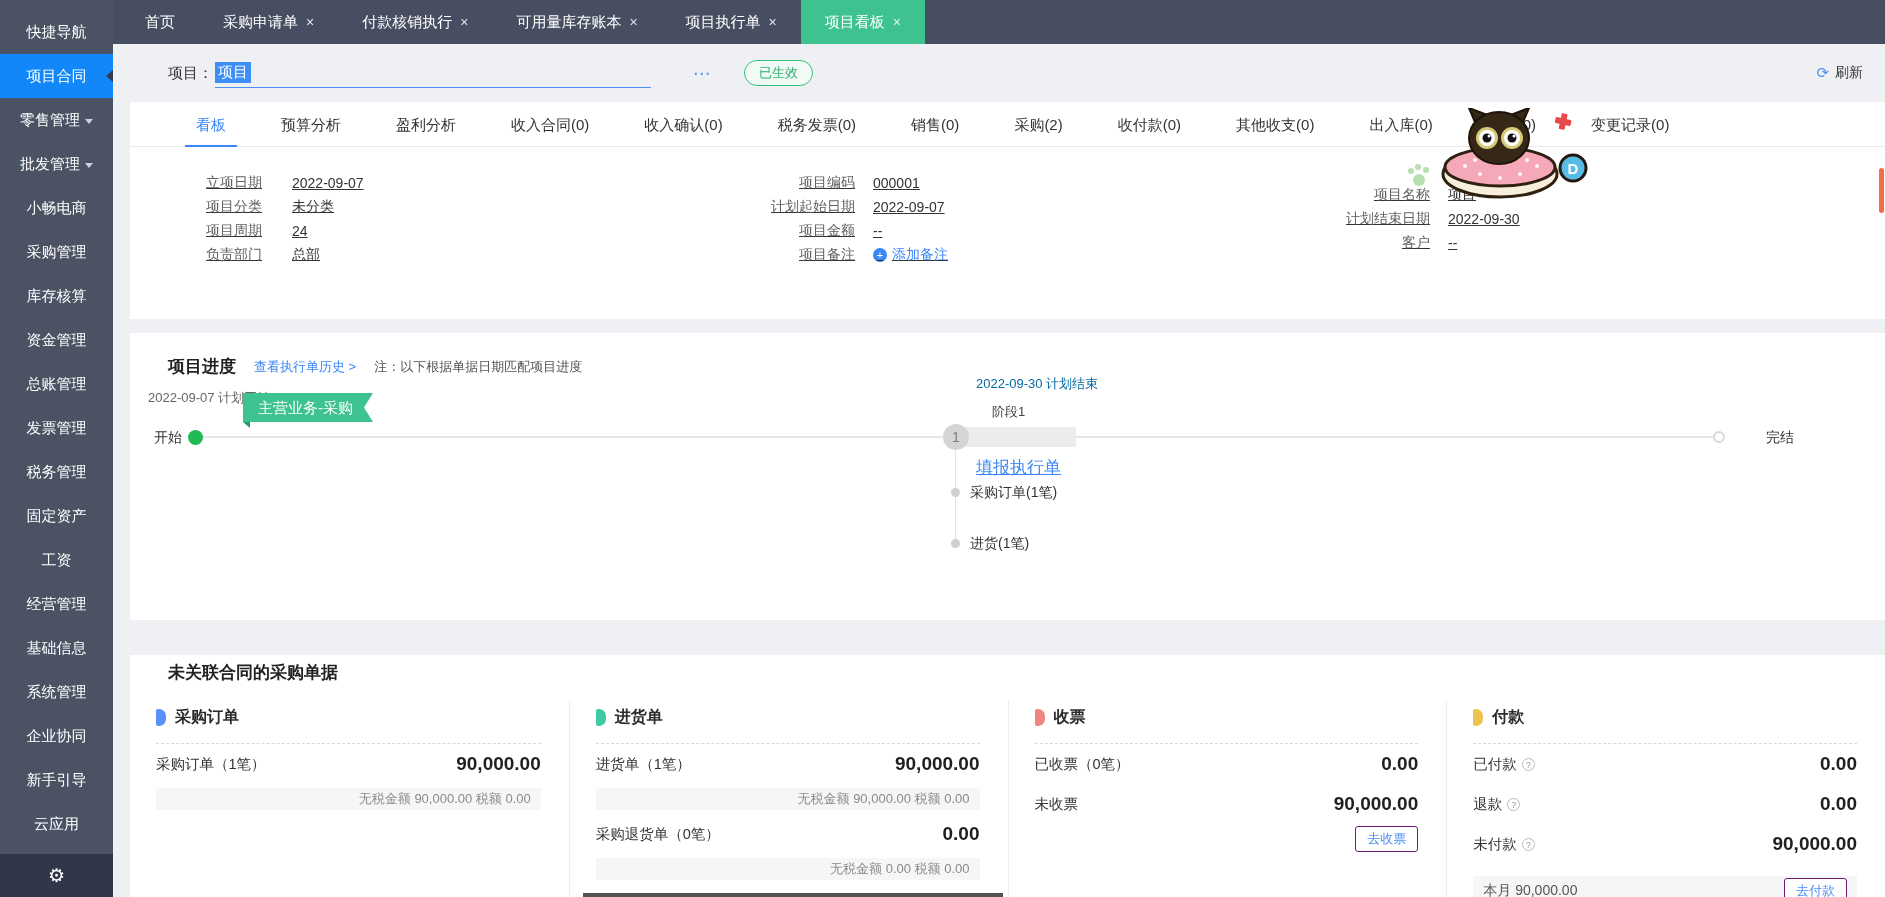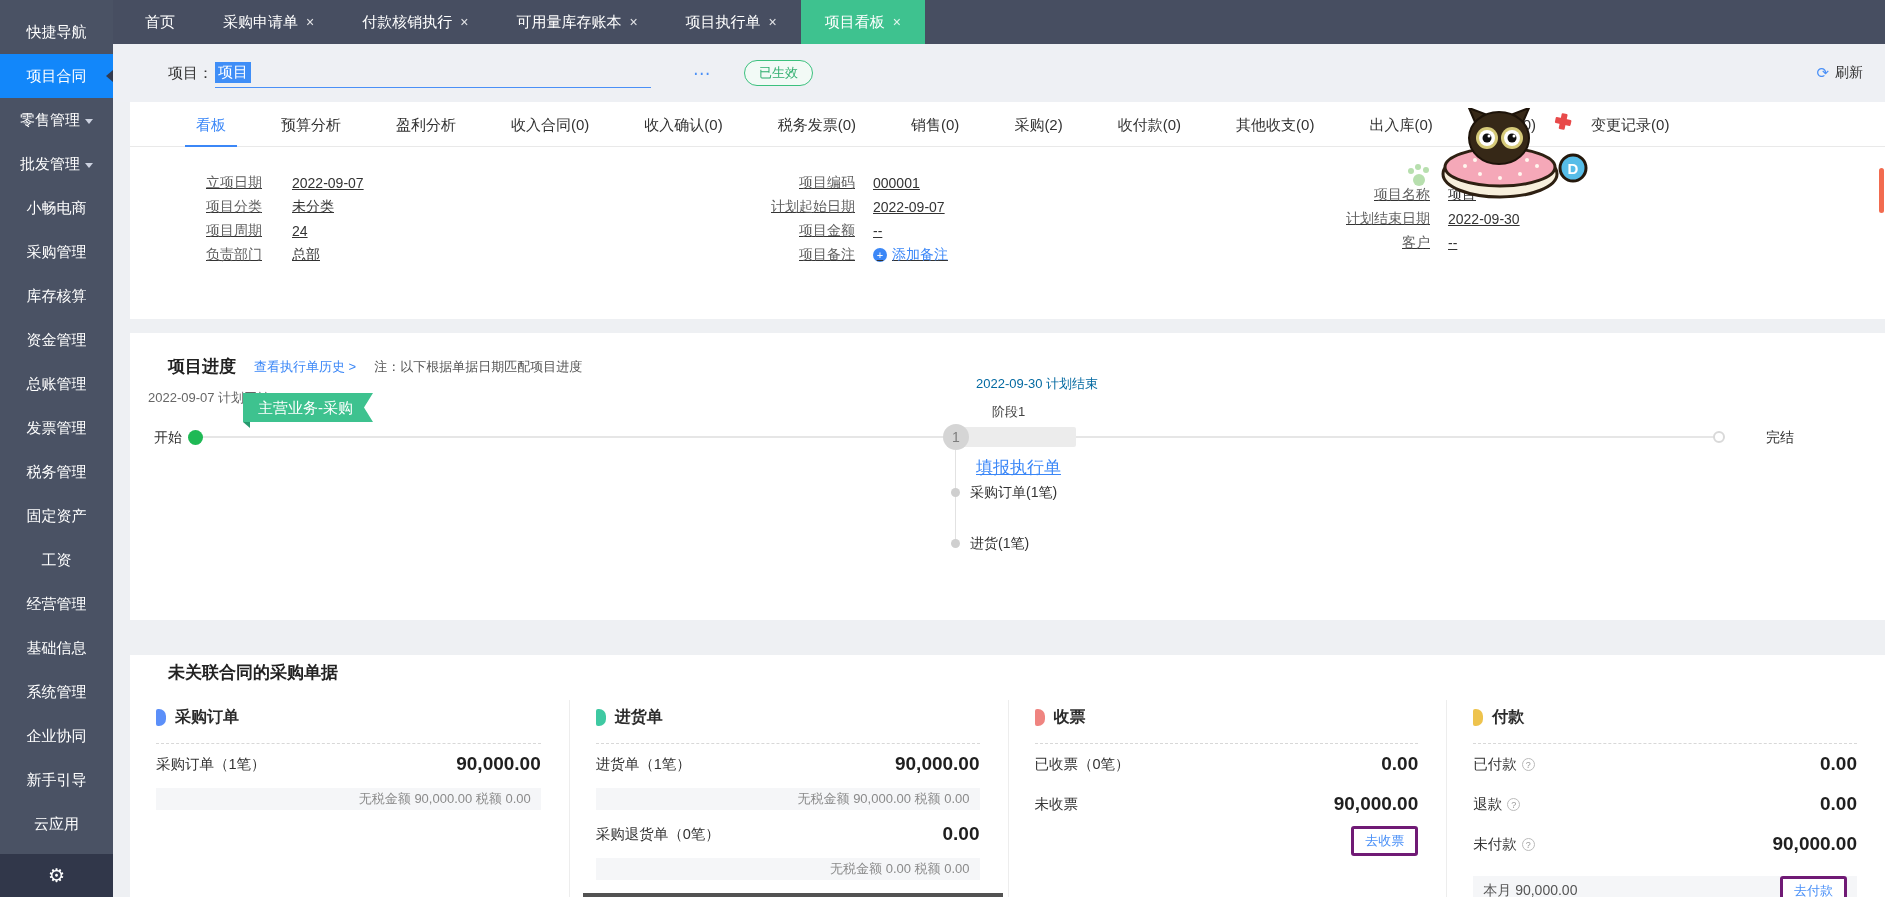--- a/index.html
+++ b/index.html
@@ -107,7 +107,7 @@
   .row-value { font-size:19px; font-weight:bold; color:#1f1f1f; font-family:Liberation Sans, sans-serif; }
   .subrow { background:#f5f6f8; height:22px; line-height:22px; text-align:right; font-size:13px; color:#8a8a8a; padding:0 10px; margin:4px 0; }
   .action-row { display:flex; justify-content:flex-end; margin-top:2px; }
-  .ghost-btn { border:3px solid #701a75; color:#4a90f7; background:#fff; font-size:13px; padding:3px 11px; border-radius:3px; cursor:pointer; }
+  .ghost-btn { border:1px solid #701a75; color:#4a90f7; background:#fff; font-size:13px; padding:3px 11px; border-radius:3px; cursor:pointer; }
   .month-row { background:#f5f6f8; display:flex; justify-content:space-between; align-items:center; padding:4px 10px; margin-top:12px; height:30px; }
   .month-label { font-size:14px; color:#555; }
   .help-icon { display:inline-block; width:13px; height:13px; border:1px solid #bbb; border-radius:50%; color:#999; font-size:9px; line-height:12px; text-align:center; }

